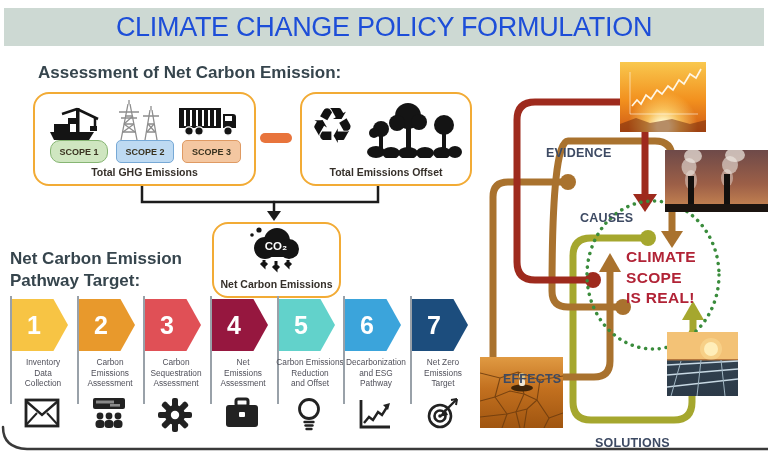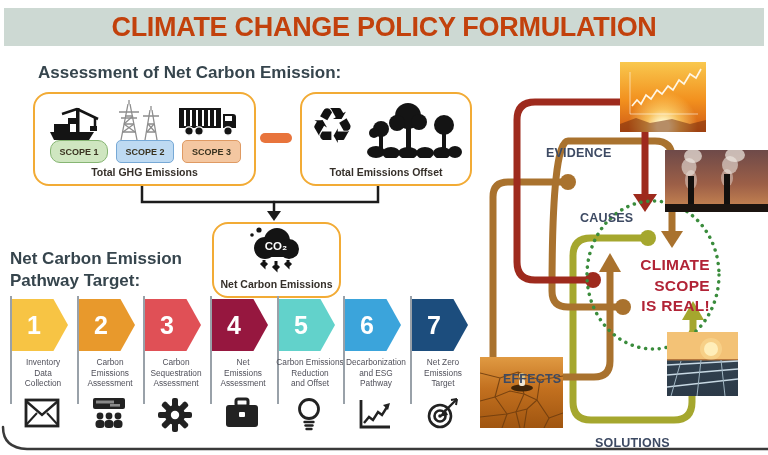--- a/index.html
+++ b/index.html
@@ -11,7 +11,7 @@
   
   .header-strip{left:4px;right:4px;top:8px;height:38px;background:#cdd9d3;
     display:flex;align-items:center;justify-content:center;z-index:3;}
-  .header-title{font-size:27px;font-weight:700;letter-spacing:-.3px;color:#c2410c;}
+  .header-title{font-size:27px;font-weight:400;letter-spacing:-.3px;color:#1d4ed8;}
 
   
   .h1a{left:38px;top:63px;font-size:17px;font-weight:600;color:#36454d;z-index:3;}

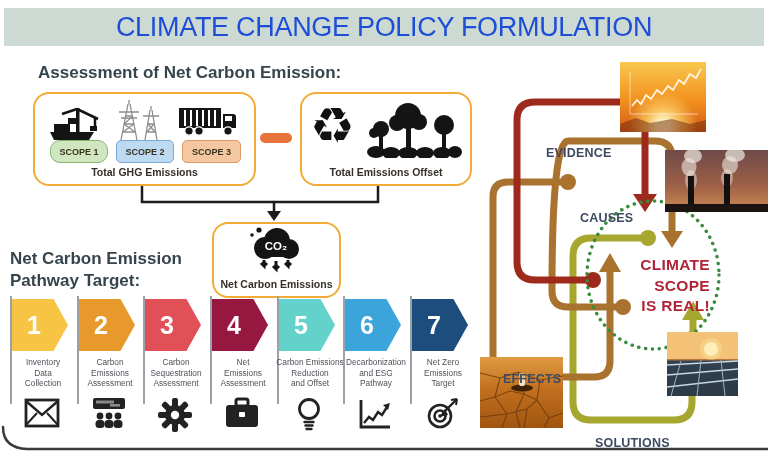--- a/index.html
+++ b/index.html
@@ -37,8 +37,8 @@
   
   .cyc-label{position:absolute;font-size:12.5px;font-weight:800;color:#3d4a63;
         letter-spacing:.2px;z-index:3;margin-top:36px;}
-  .center-text{left:626px;top:247px;width:84px;text-align:right;font-size:15.5px;
-        font-weight:800;line-height:20.5px;color:#b12336;z-index:3;letter-spacing:.3px;margin-top:8px;}
+  .center-text{left:626px;top:247px;width:84px;text-align:left;font-size:15.5px;
+        font-weight:800;line-height:20.5px;color:#b12336;z-index:3;letter-spacing:.3px;}
   .photo{position:absolute;overflow:hidden;z-index:2;}
   #art{position:absolute;left:0;top:0;z-index:1;}
   .ln{fill:none;stroke-linecap:round;}

